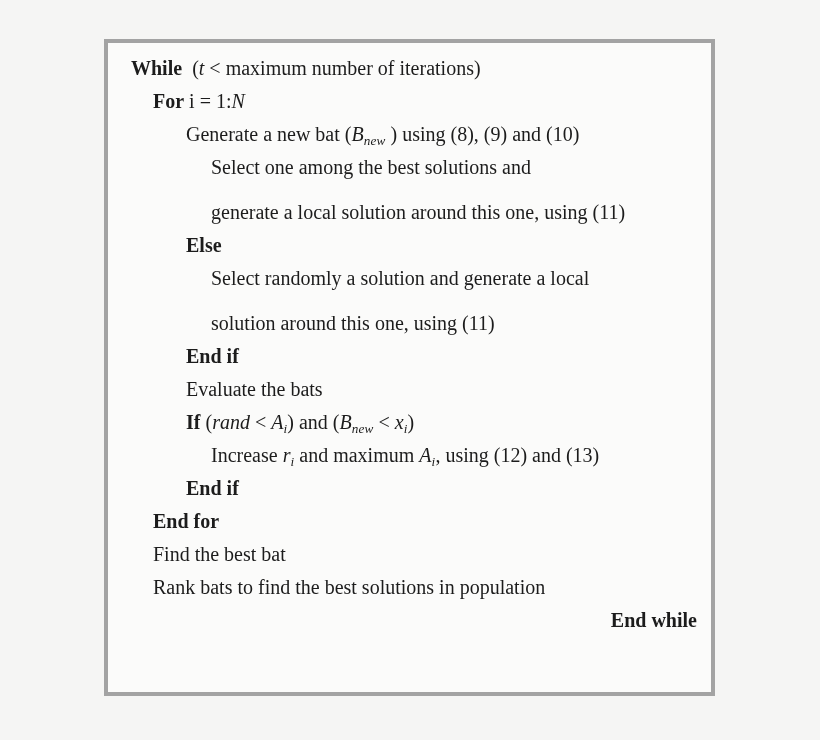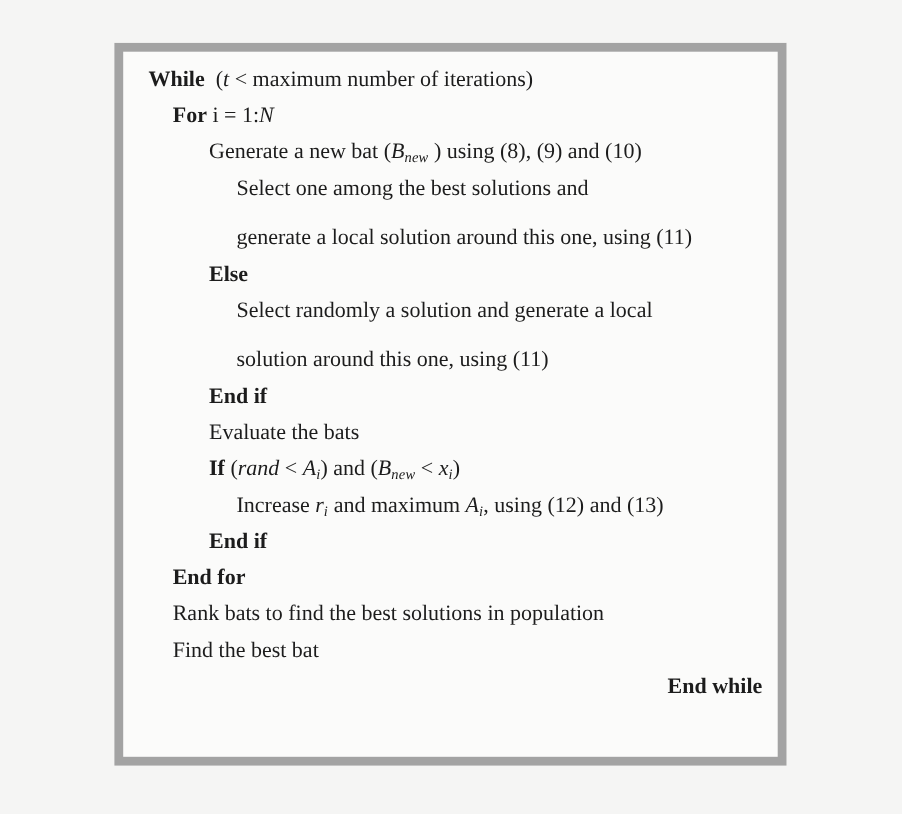--- a/index.html
+++ b/index.html
@@ -22,7 +22,7 @@
     width: 611px;
     height: 657px;
     box-sizing: border-box;
-    border: 8px solid #a3a3a3;
+    border: 4px solid #a3a3a3;
     background: #fbfbfa;
     padding: 11px 14px 0 23px;
   }

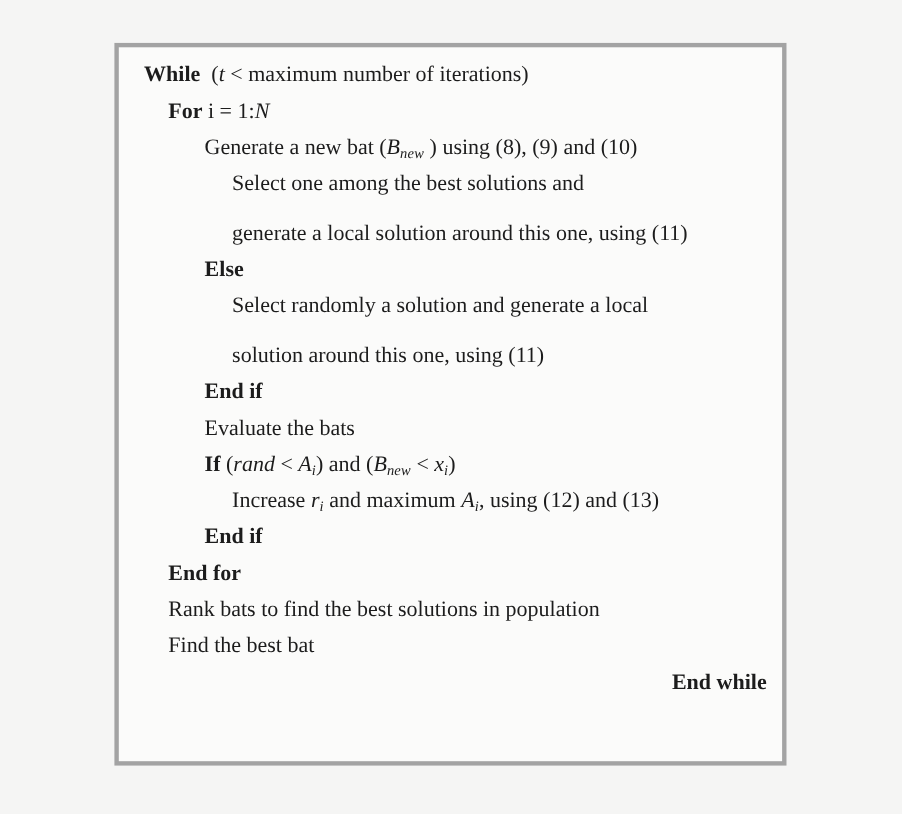--- a/index.html
+++ b/index.html
@@ -64,8 +64,8 @@
       <div class="pc-line" style="padding-left: 80px;"><span class="seg-n">Increase </span><span class="seg-i">r</span><sub class="seg-sub">i</sub><span class="seg-n"> and maximum </span><span class="seg-i">A</span><sub class="seg-sub">i</sub><span class="seg-n">, using (12) and (13)</span></div>
       <div class="pc-line" style="padding-left: 55px;"><span class="seg-b">End if</span></div>
       <div class="pc-line" style="padding-left: 22px;"><span class="seg-b">End for</span></div>
+      <div class="pc-line" style="padding-left: 22px;"><span class="seg-n">Find the best bat</span></div>
       <div class="pc-line" style="padding-left: 22px;"><span class="seg-n">Rank bats to find the best solutions in population</span></div>
-      <div class="pc-line" style="padding-left: 22px;"><span class="seg-n">Find the best bat</span></div>
       <div class="pc-line" style="padding-left: 0px; text-align: right;"><span class="seg-b">End while</span></div>
     </div>
 </div>

